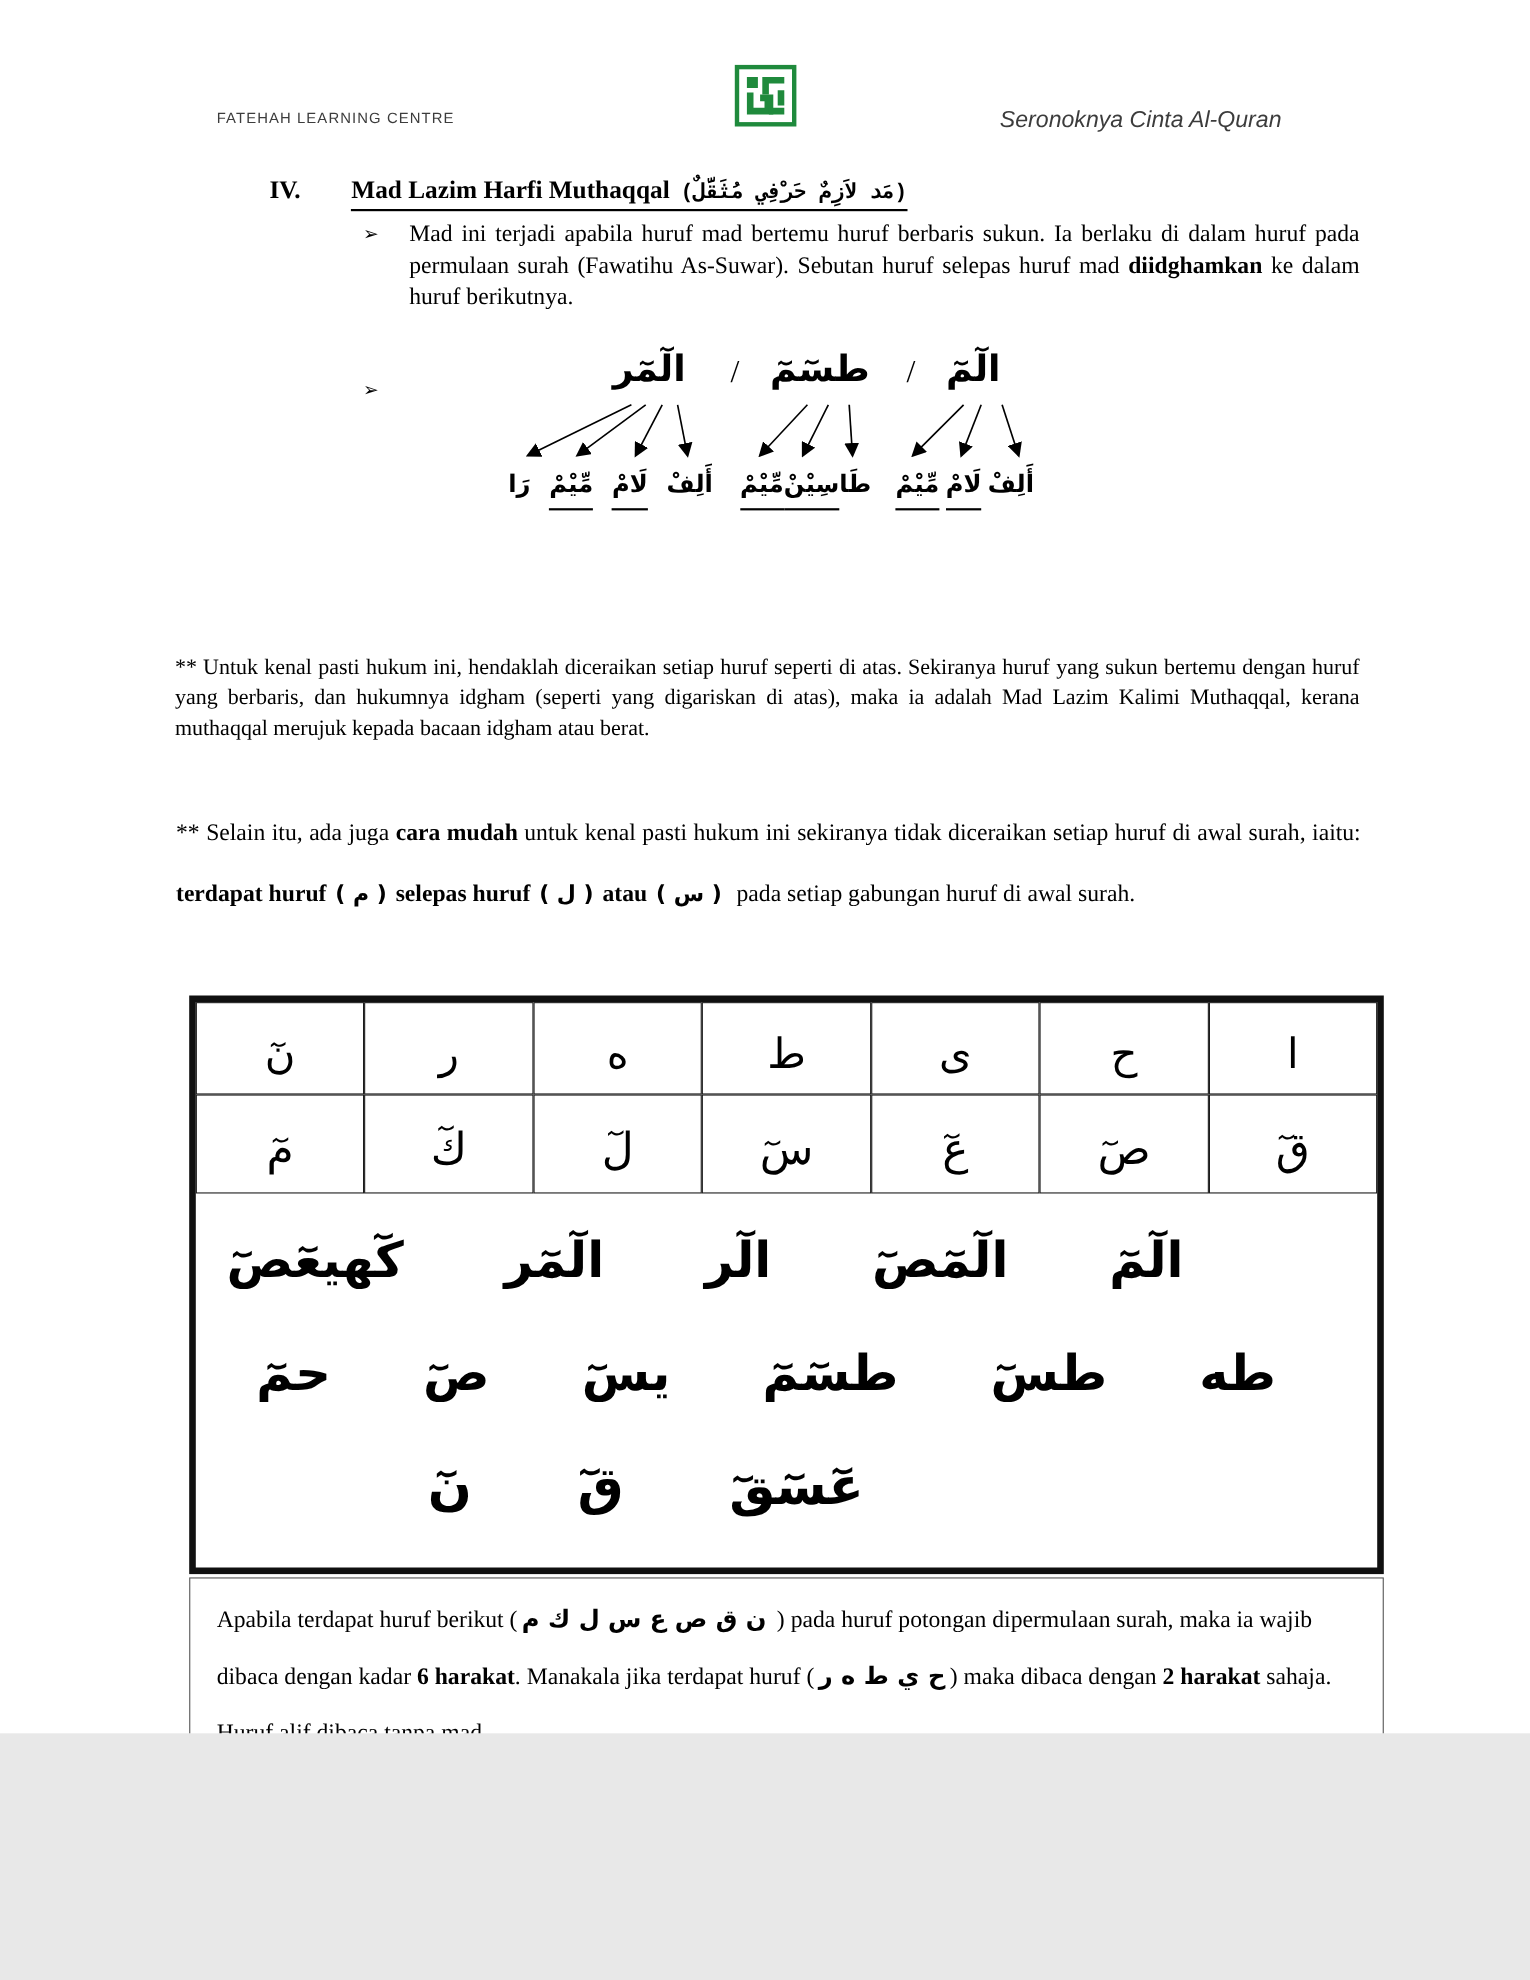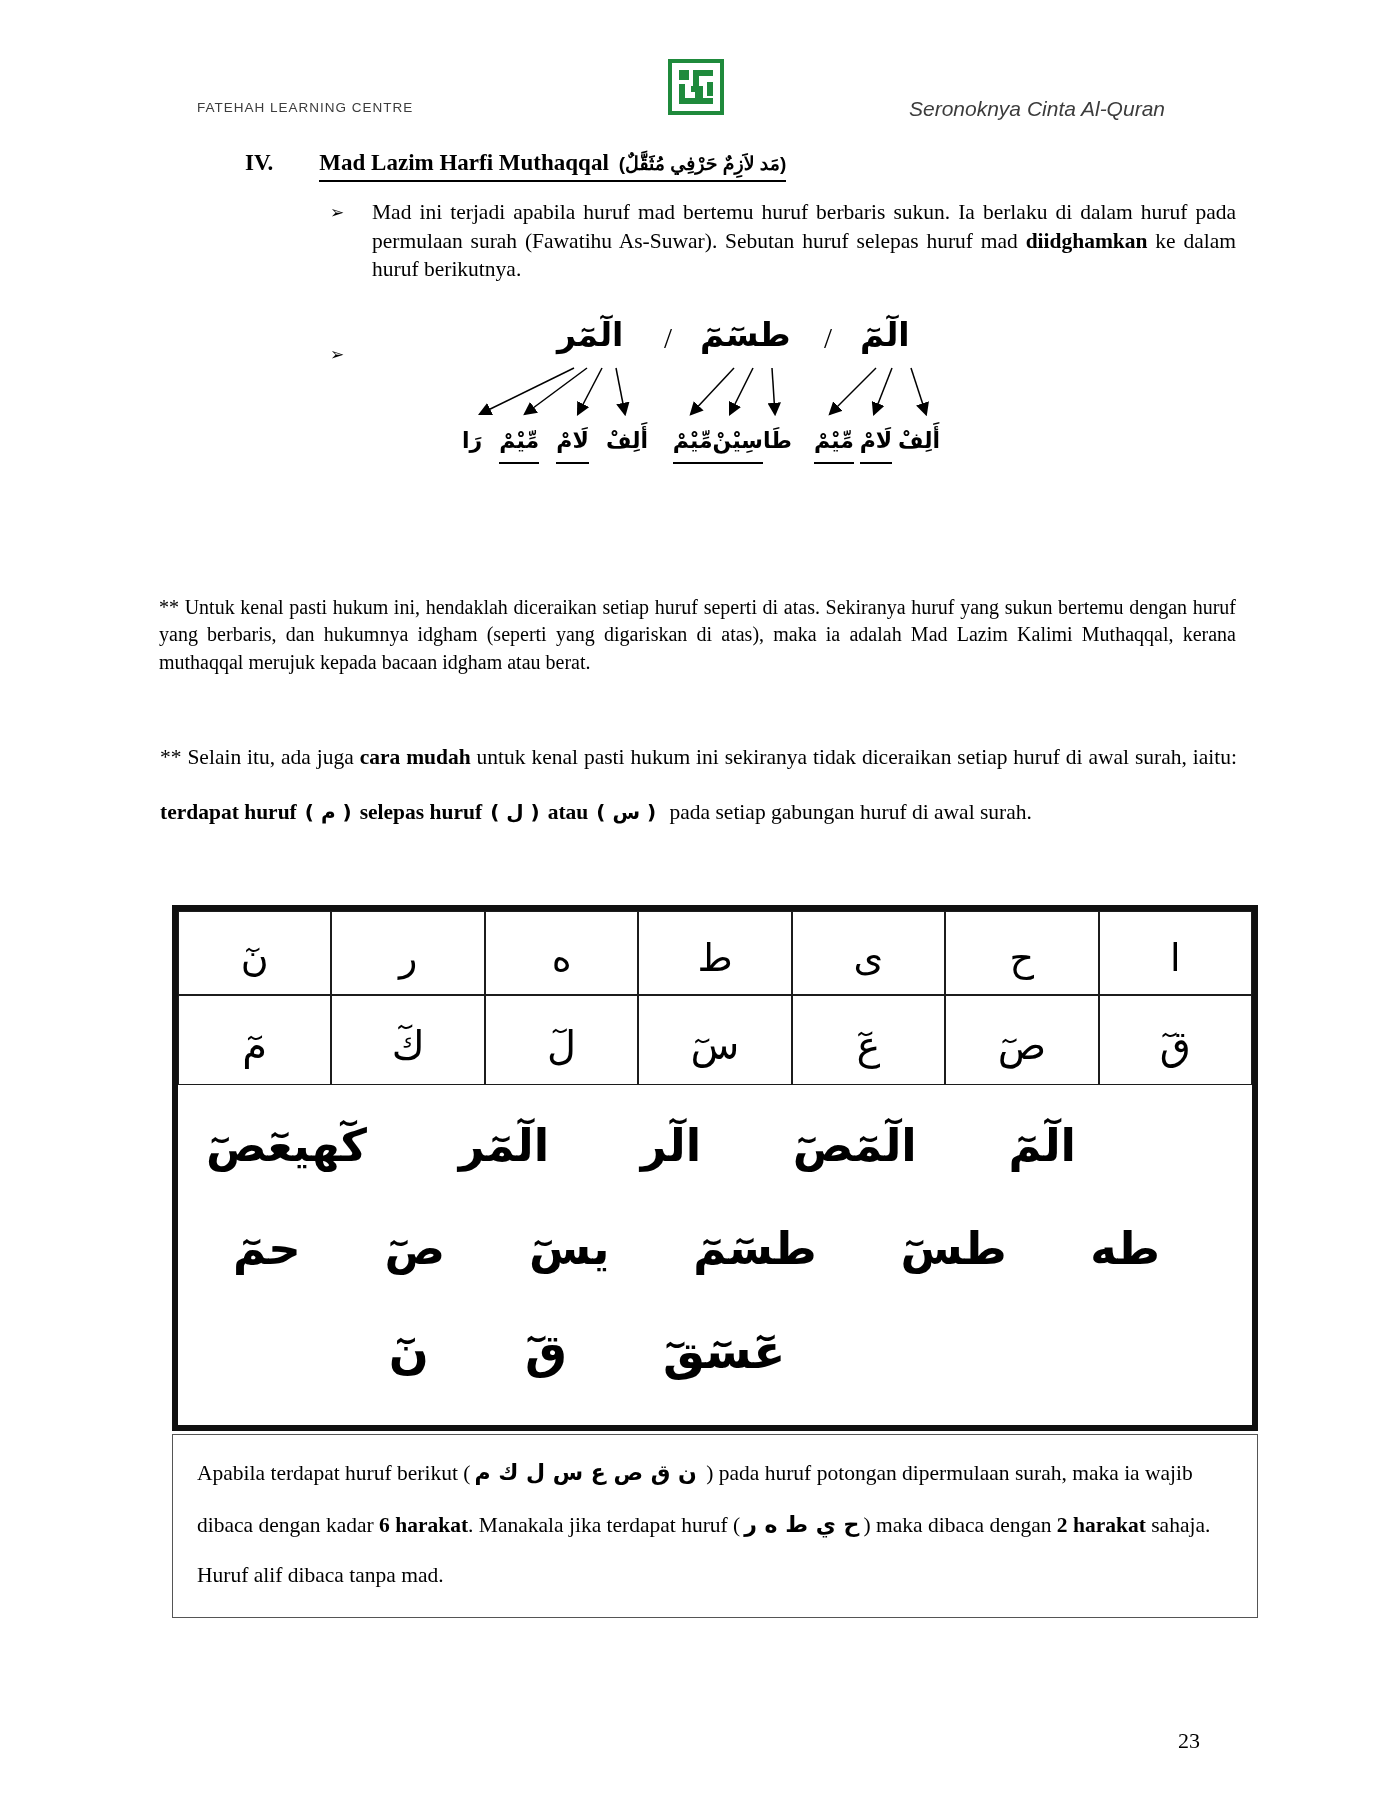--- a/index.html
+++ b/index.html
@@ -6,7 +6,7 @@
   html, body { margin: 0; padding: 0; background: #e8e8e8; }
   .page {
     position: relative;
-    width: 1391px; height: 1800px;
+    width: 1391px; height: 1576px;
     margin: 0 auto;
     background: #ffffff;
     font-family: "Liberation Serif", serif;

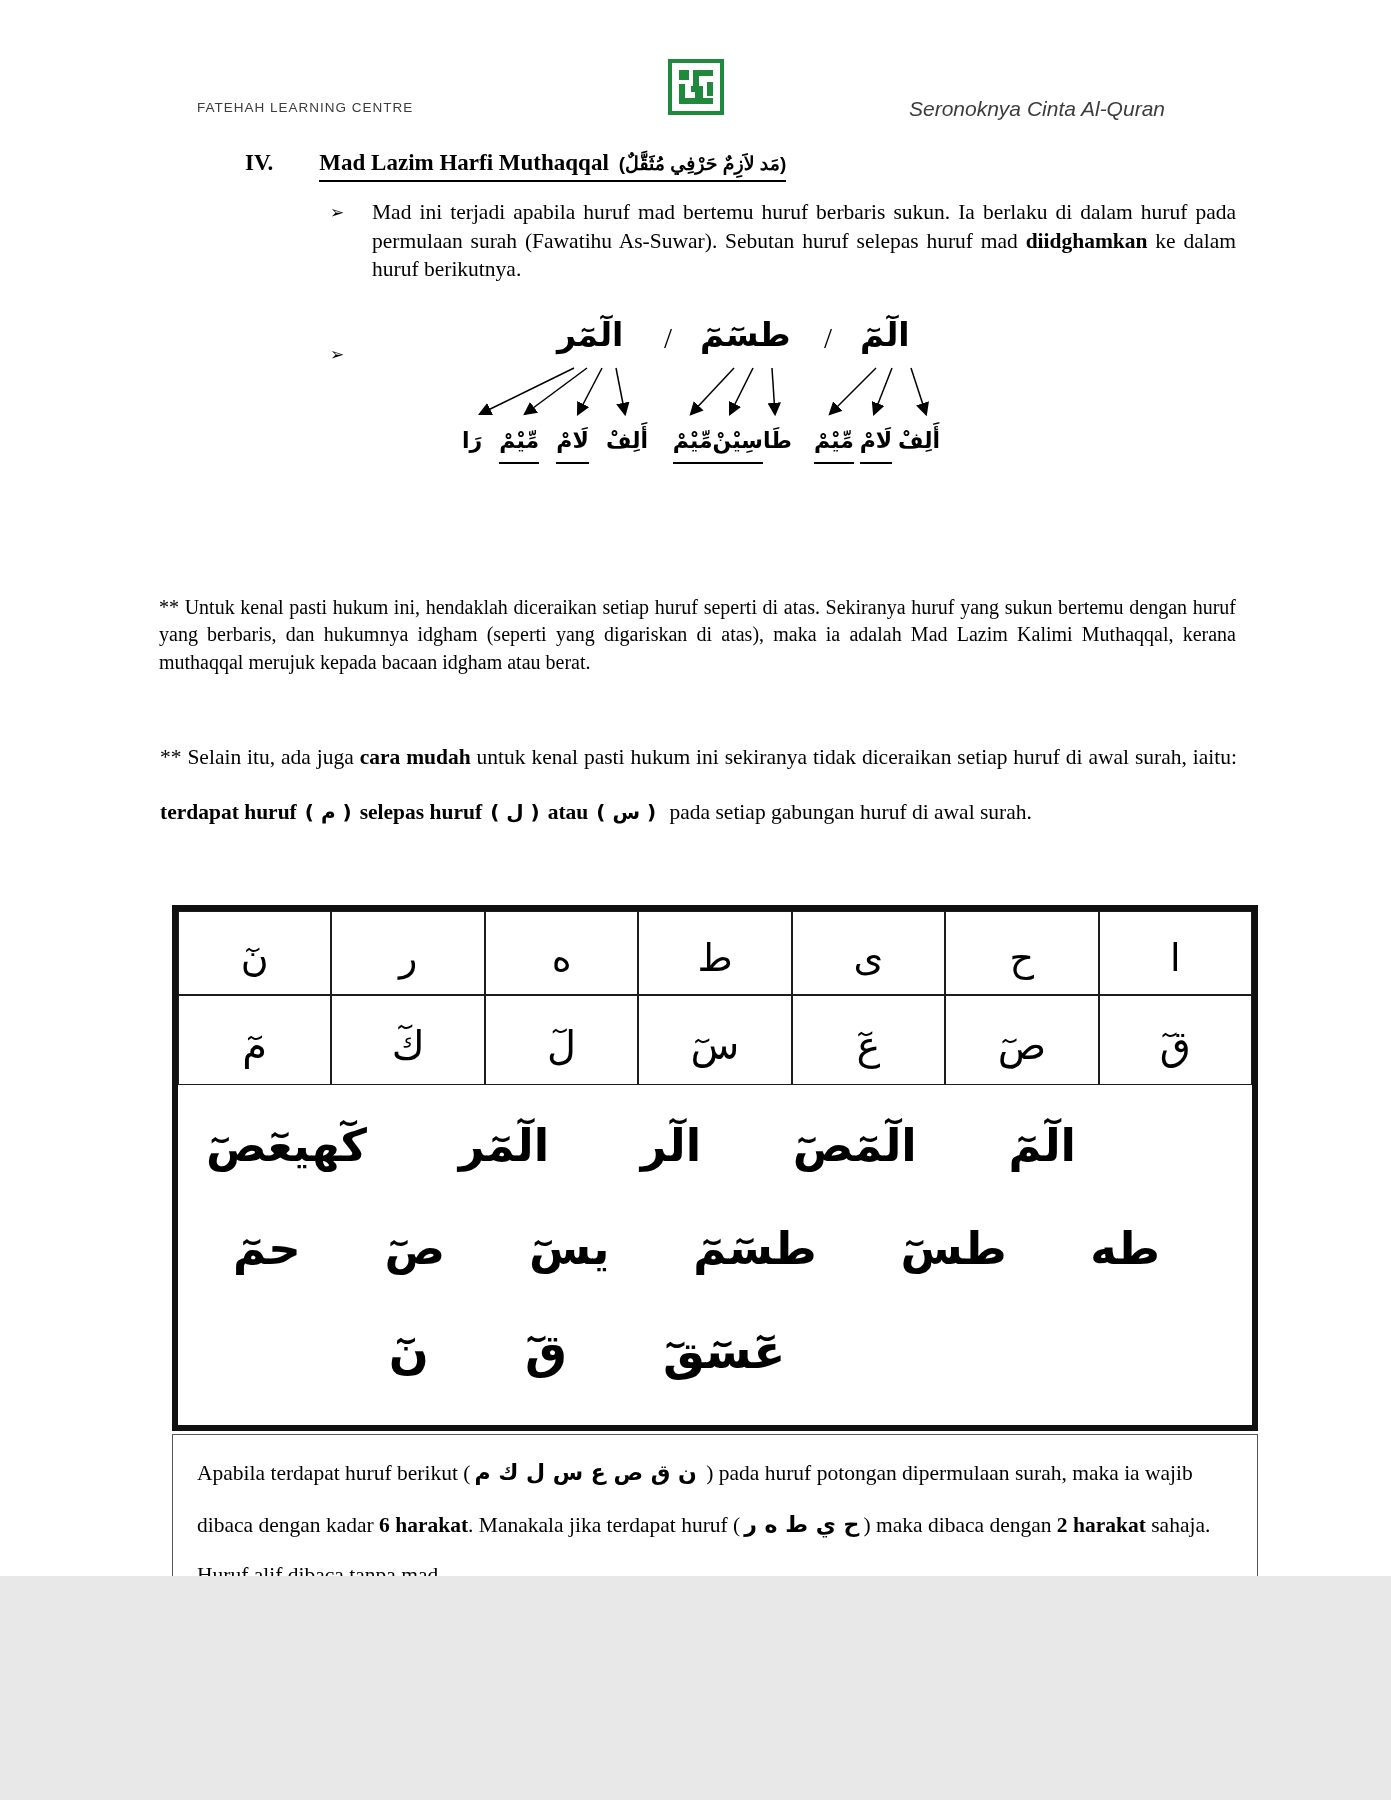--- a/index.html
+++ b/index.html
@@ -29,7 +29,7 @@
 
   
   .section-heading {
-    position: absolute; left: 245px; top: 150px;
+    position: absolute; left: 245px; top: 160px;
     font-size: 23px; font-weight: bold;
     display: flex; gap: 46px; align-items: baseline;
   }

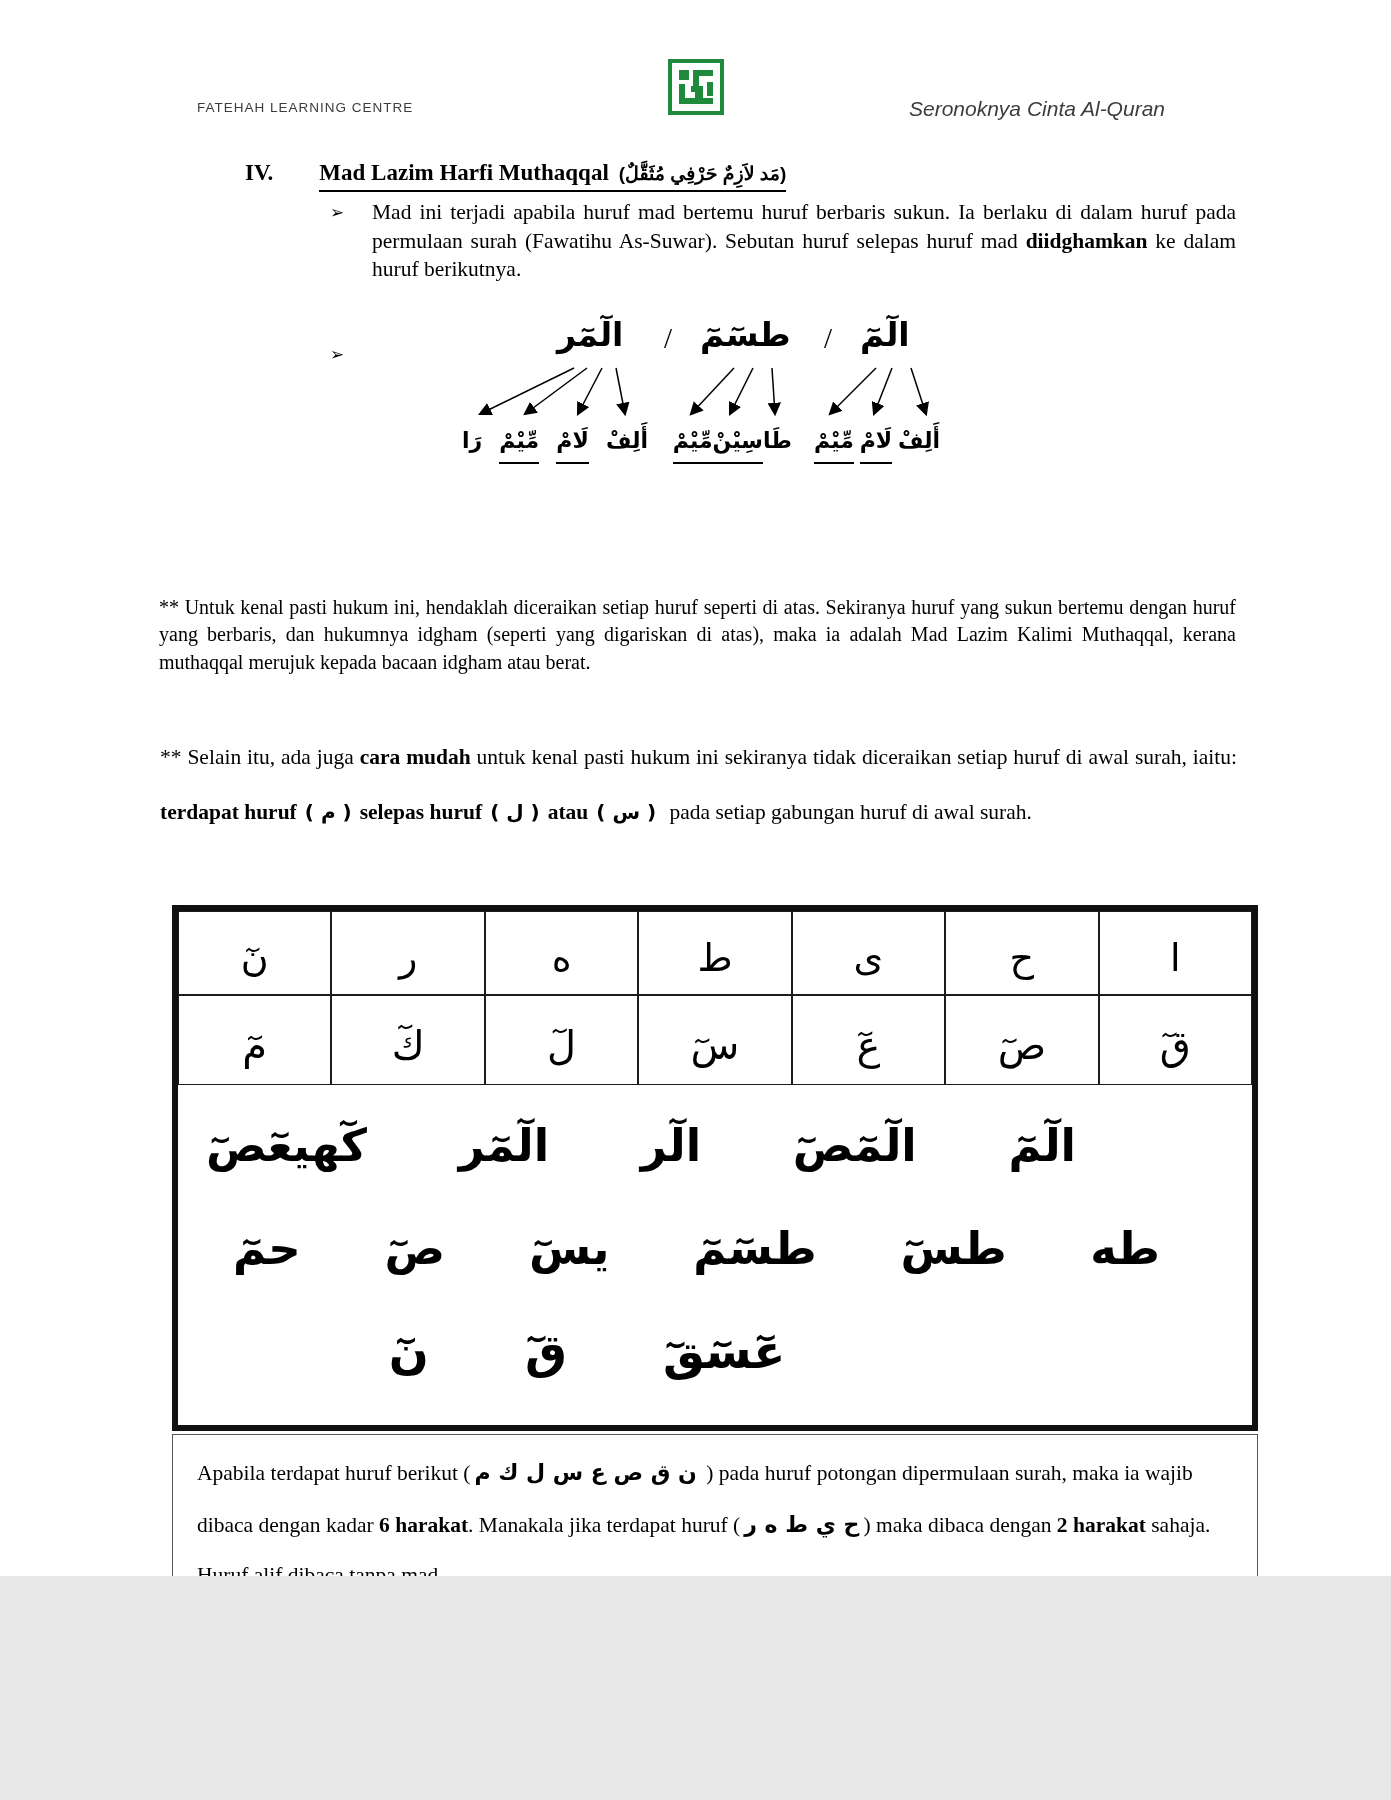--- a/index.html
+++ b/index.html
@@ -37,7 +37,7 @@
     display: inline-flex; gap: 10px; align-items: baseline;
     border-bottom: 2.5px solid #000; padding-bottom: 4px;
   }
-  .title-arabic { font-family: Liberation Sans, sans-serif; font-size: 19px; }
+  .title-arabic { font-family: Liberation Mono, monospace; font-size: 19px; }
 
   
   .bullet1 { position: absolute; left: 330px; top: 198px; width: 906px; display: flex; }

